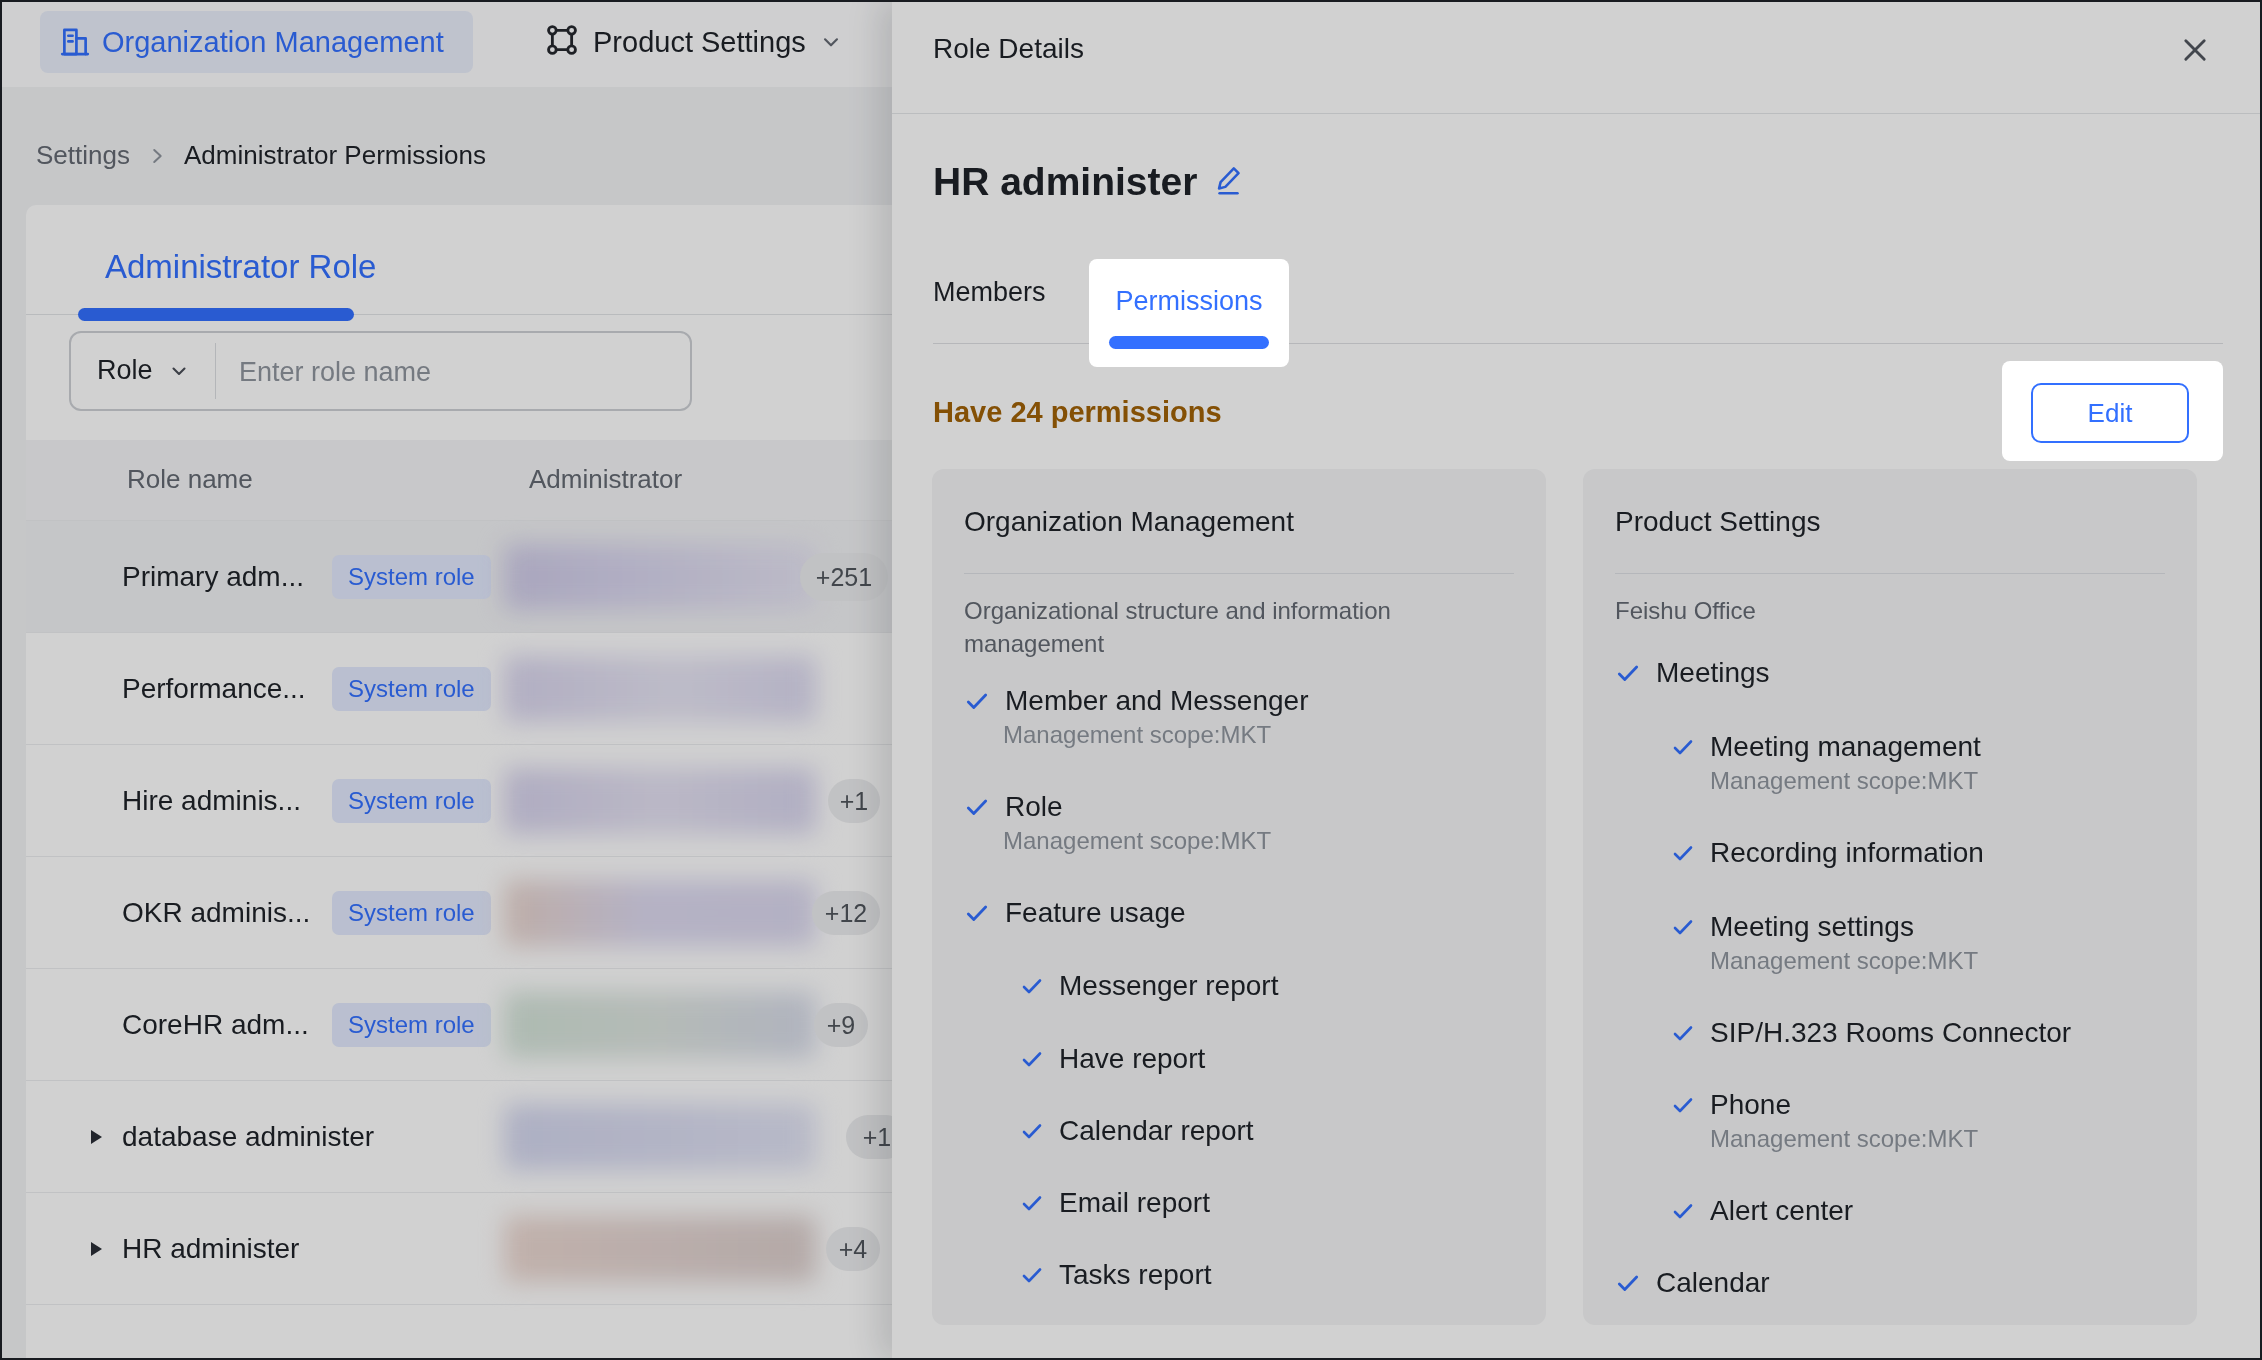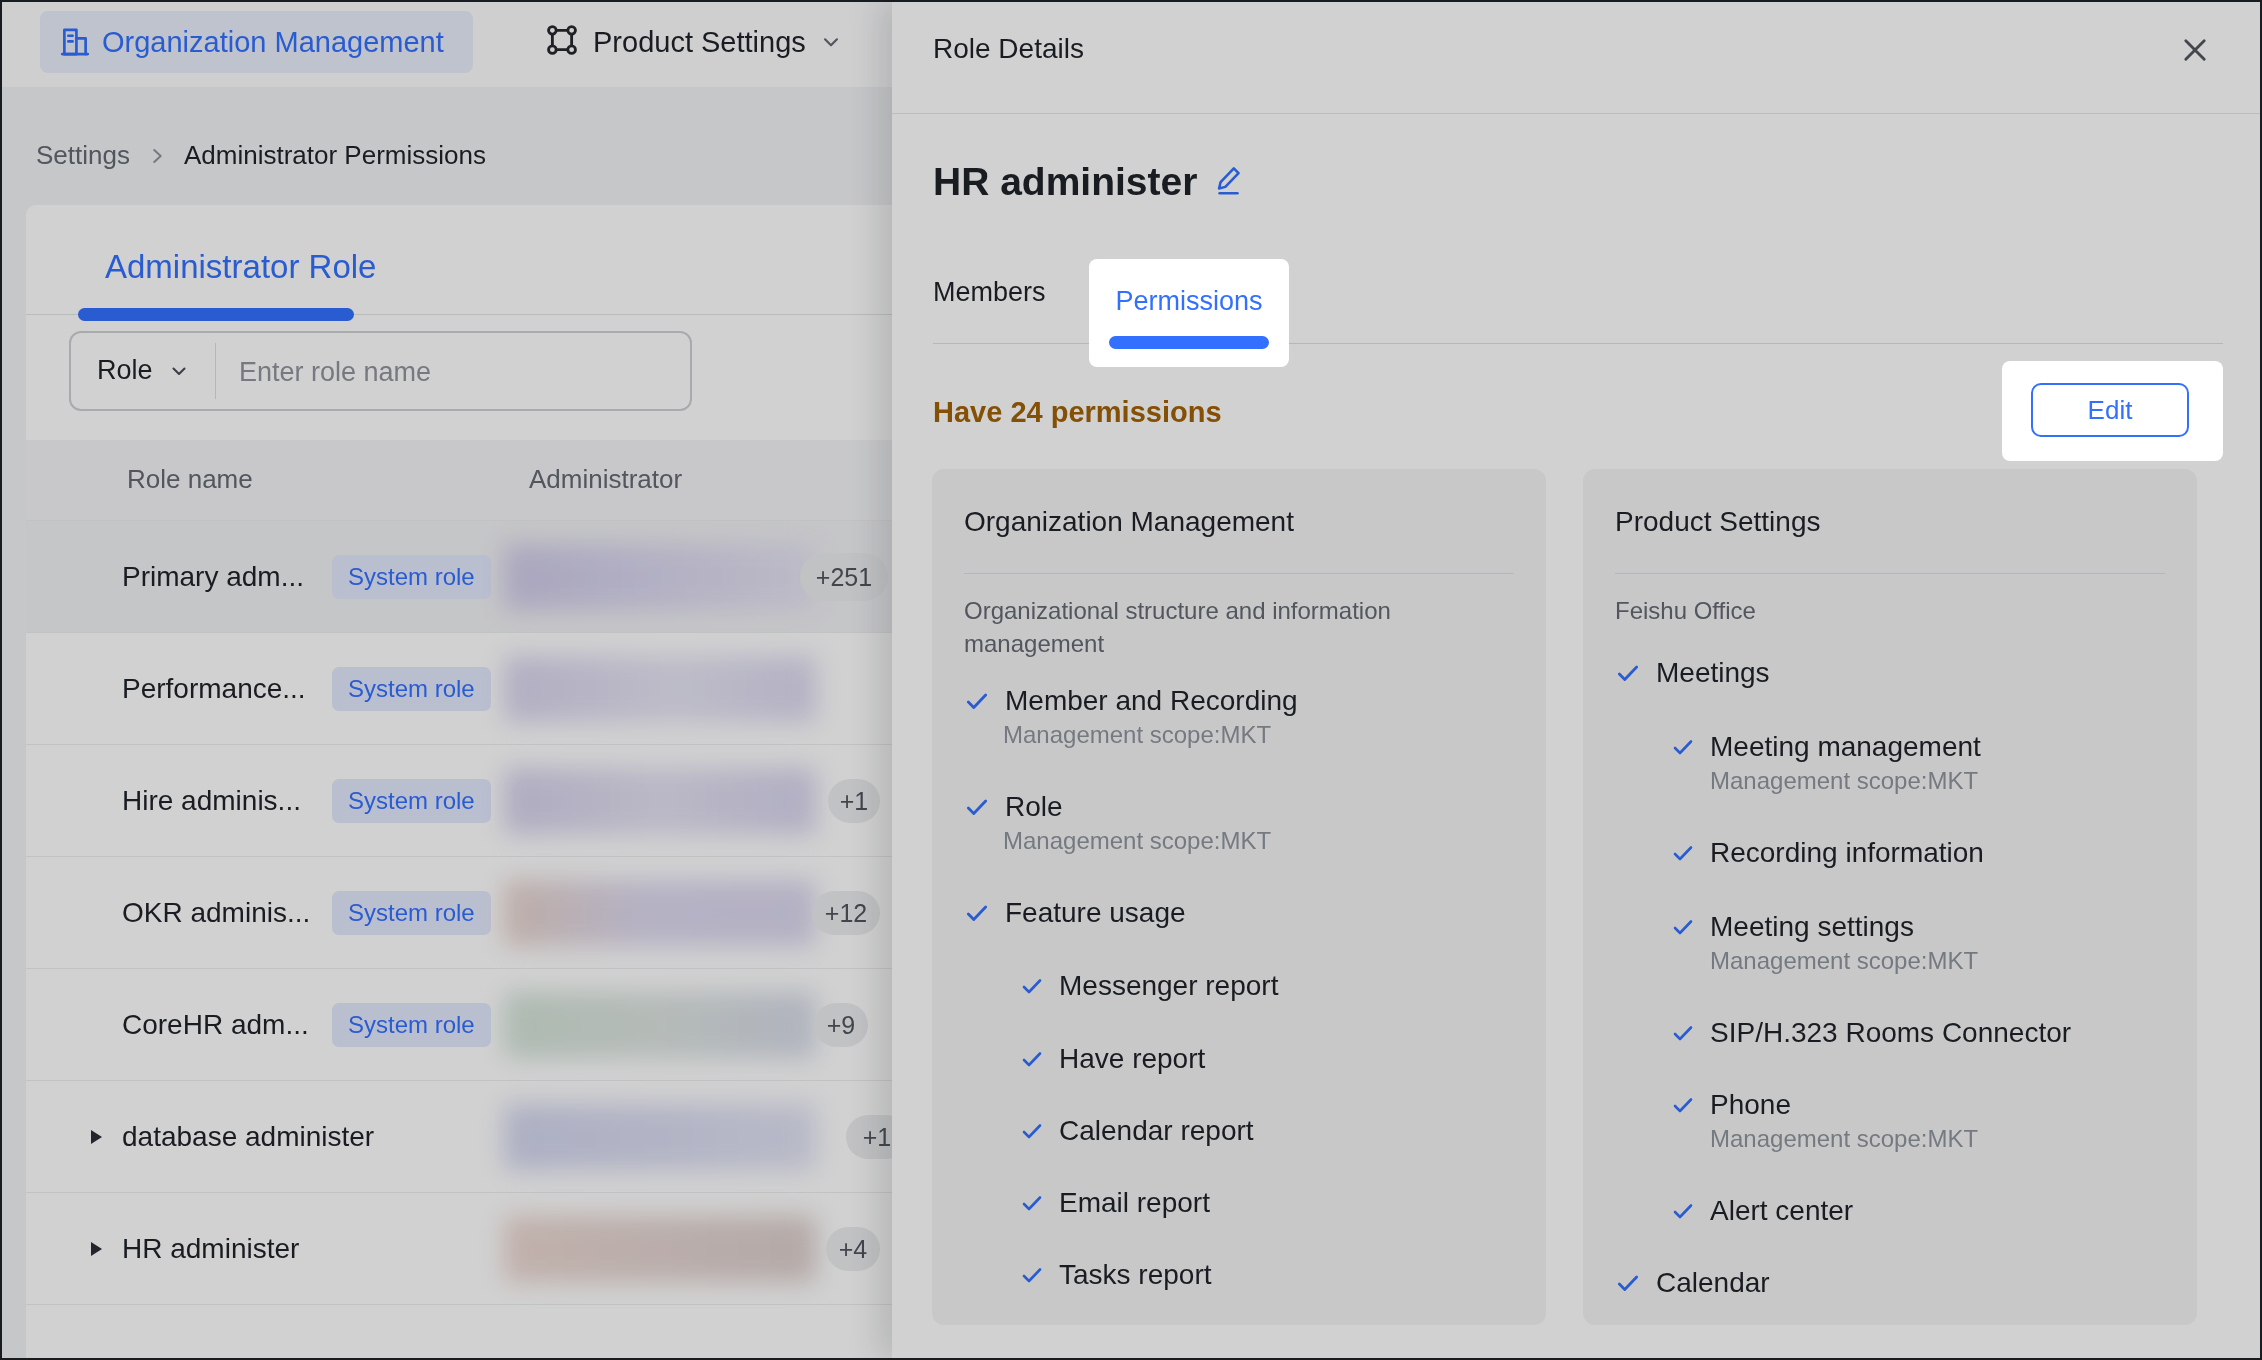--- a/index.html
+++ b/index.html
@@ -90,7 +90,7 @@
   .spot-perm-label{position:absolute;left:0;right:0;top:27px;text-align:center;font-size:27px;color:#3370FF;cursor:pointer;}
   .spot-perm-underline{position:absolute;left:20px;width:160px;top:77px;height:13px;border-radius:7px;background:#3370FF;}
   #spot-edit{left:2002px;top:361px;width:221px;height:100px;border-radius:8px;}
-  .edit-btn{position:absolute;left:29px;top:22px;width:158px;height:54px;box-sizing:border-box;
+  .edit-btn{position:absolute;left:29px;top:22px;width:158px;height:60px;box-sizing:border-box;
     border:2px solid #3370FF;border-radius:10px;background:#FFFFFF;color:#3370FF;font-size:26px;
     display:flex;align-items:center;justify-content:center;cursor:pointer;}
 

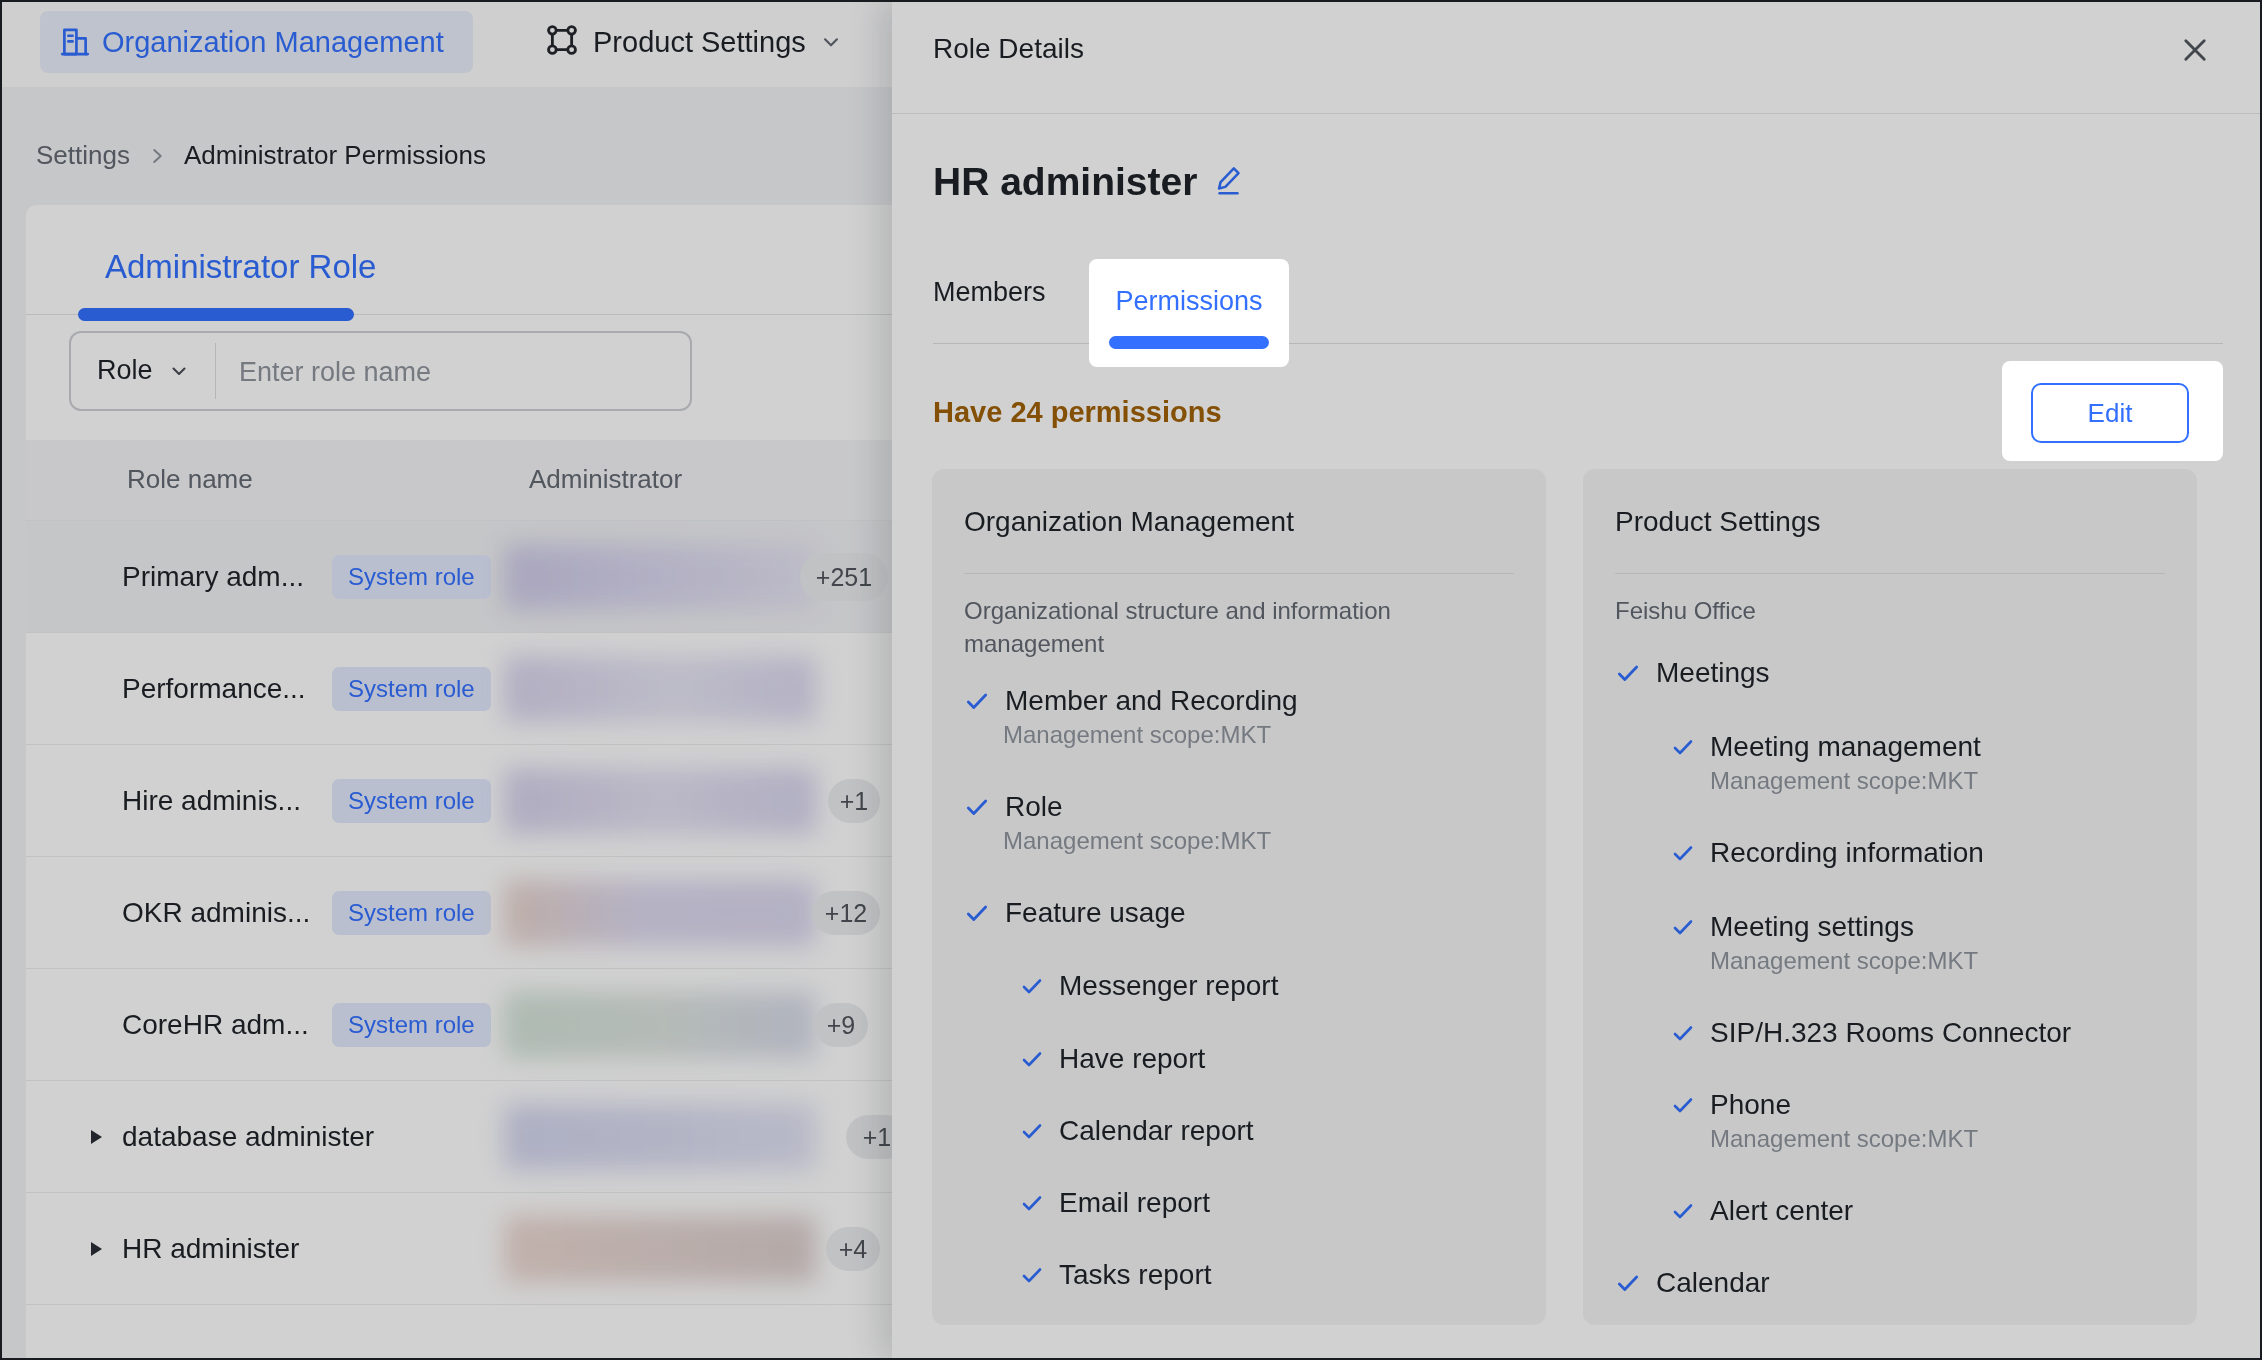--- a/index.html
+++ b/index.html
@@ -240,7 +240,7 @@
               <path d="M4 13 l5 5 L20 6.5"></path>
             </svg>
           </span>
-        <span>Member and Recording</span>
+        <span>Member and Messenger</span>
       </div>
       <div class="perm-scope scope1" style="top:251px">Management scope:MKT</div>
 

